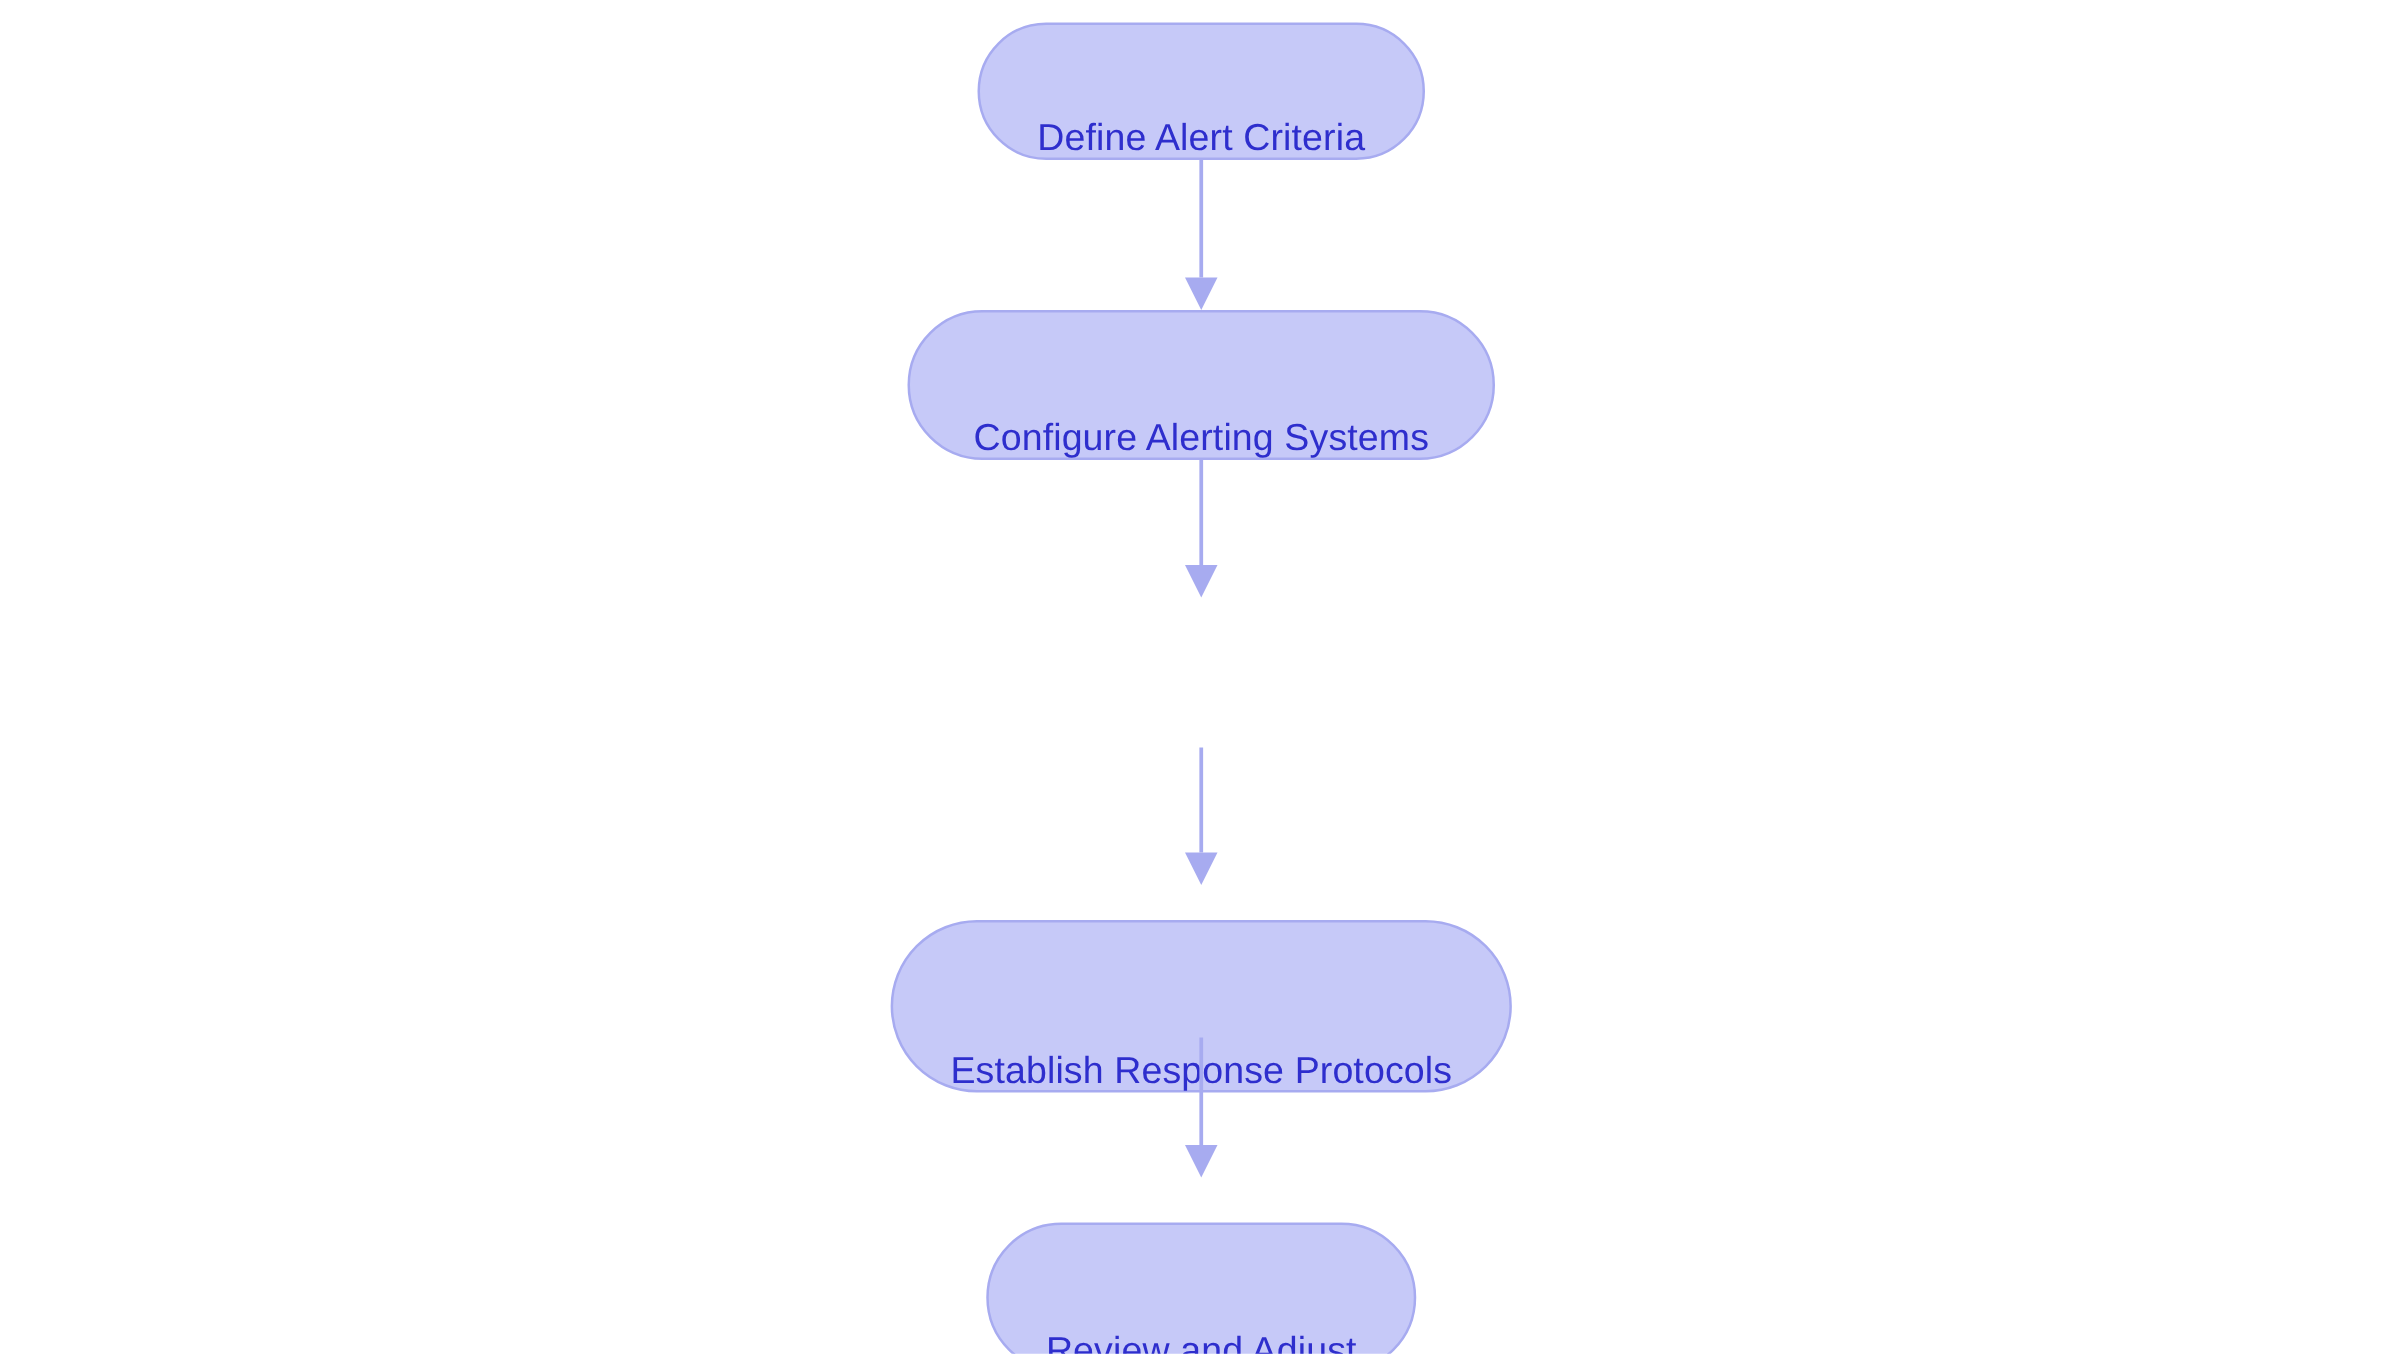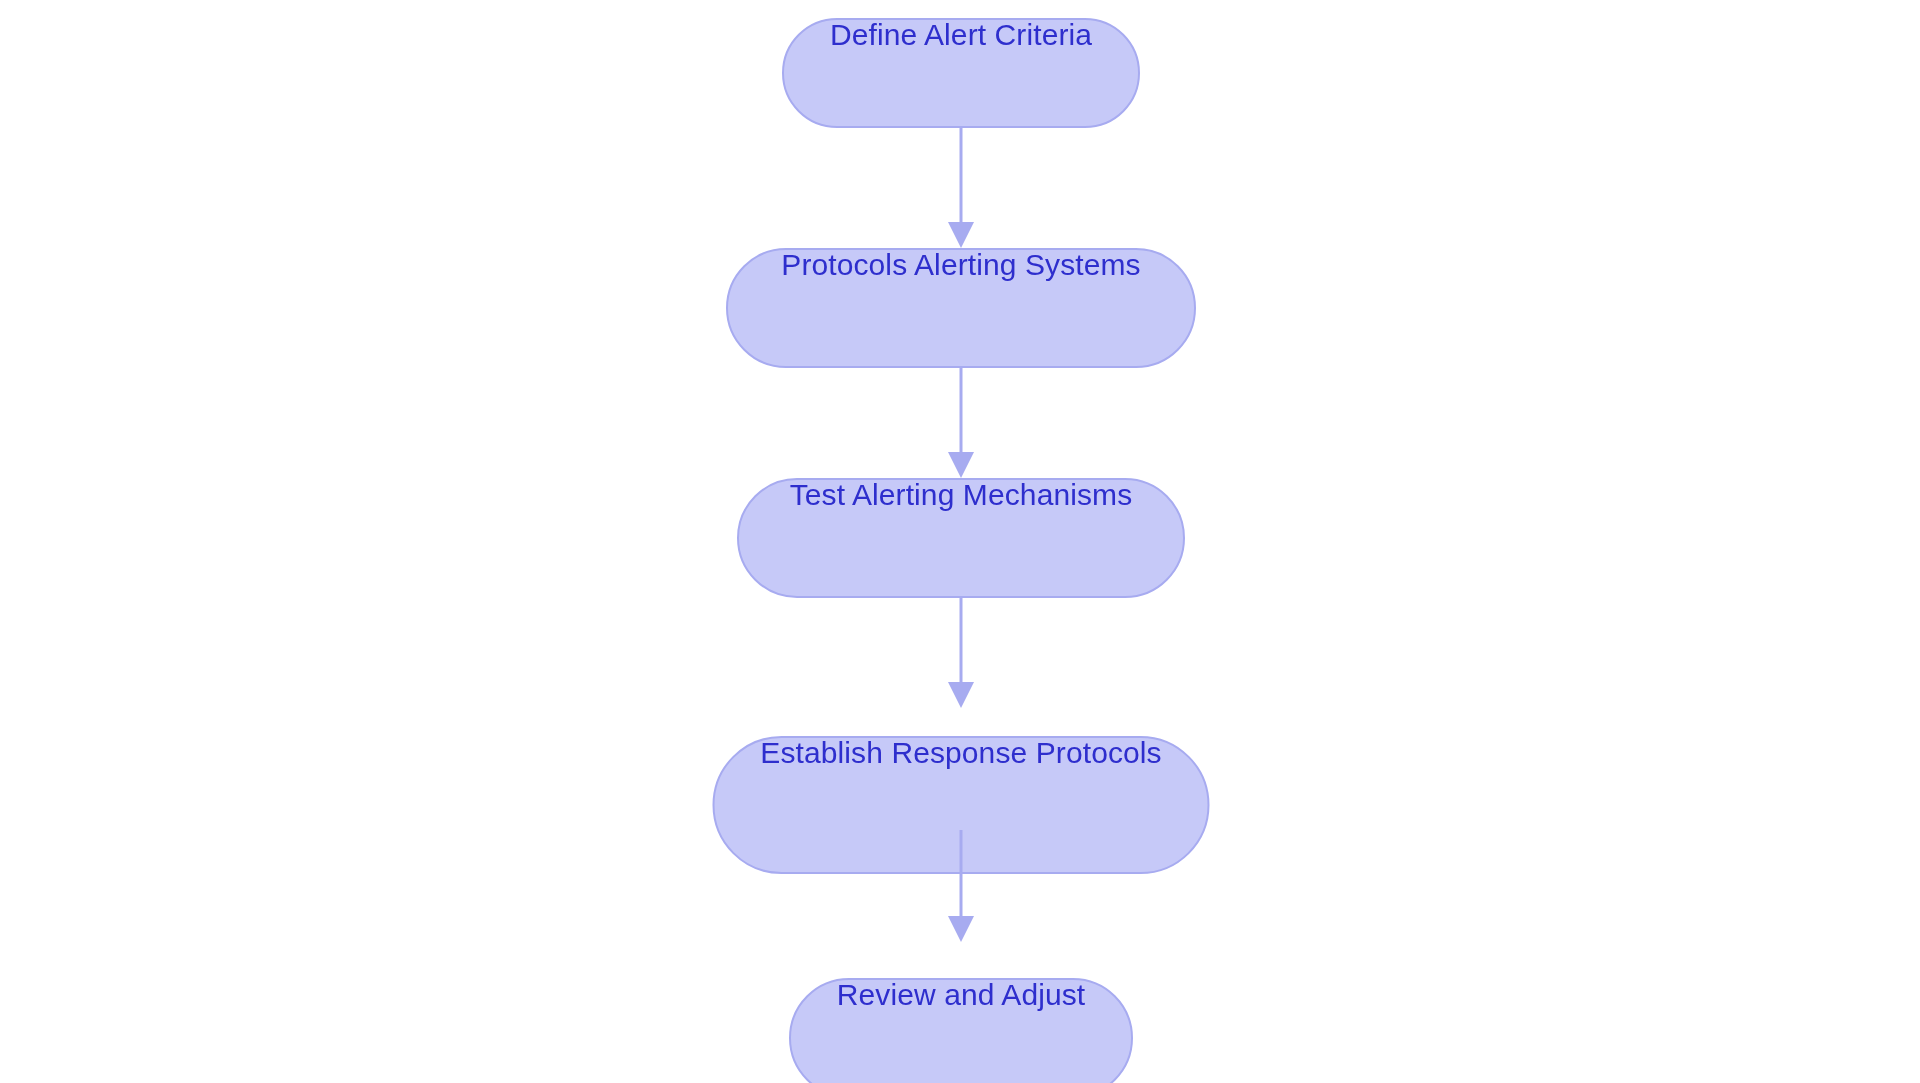--- a/index.html
+++ b/index.html
@@ -25,7 +25,7 @@
     position: absolute;
     box-sizing: border-box;
     display: flex;
-    align-items: flex-start;
+    align-items: flex-end;
     justify-content: center;
     background: #c6c9f8;
     border: 2px solid #a7abf0;

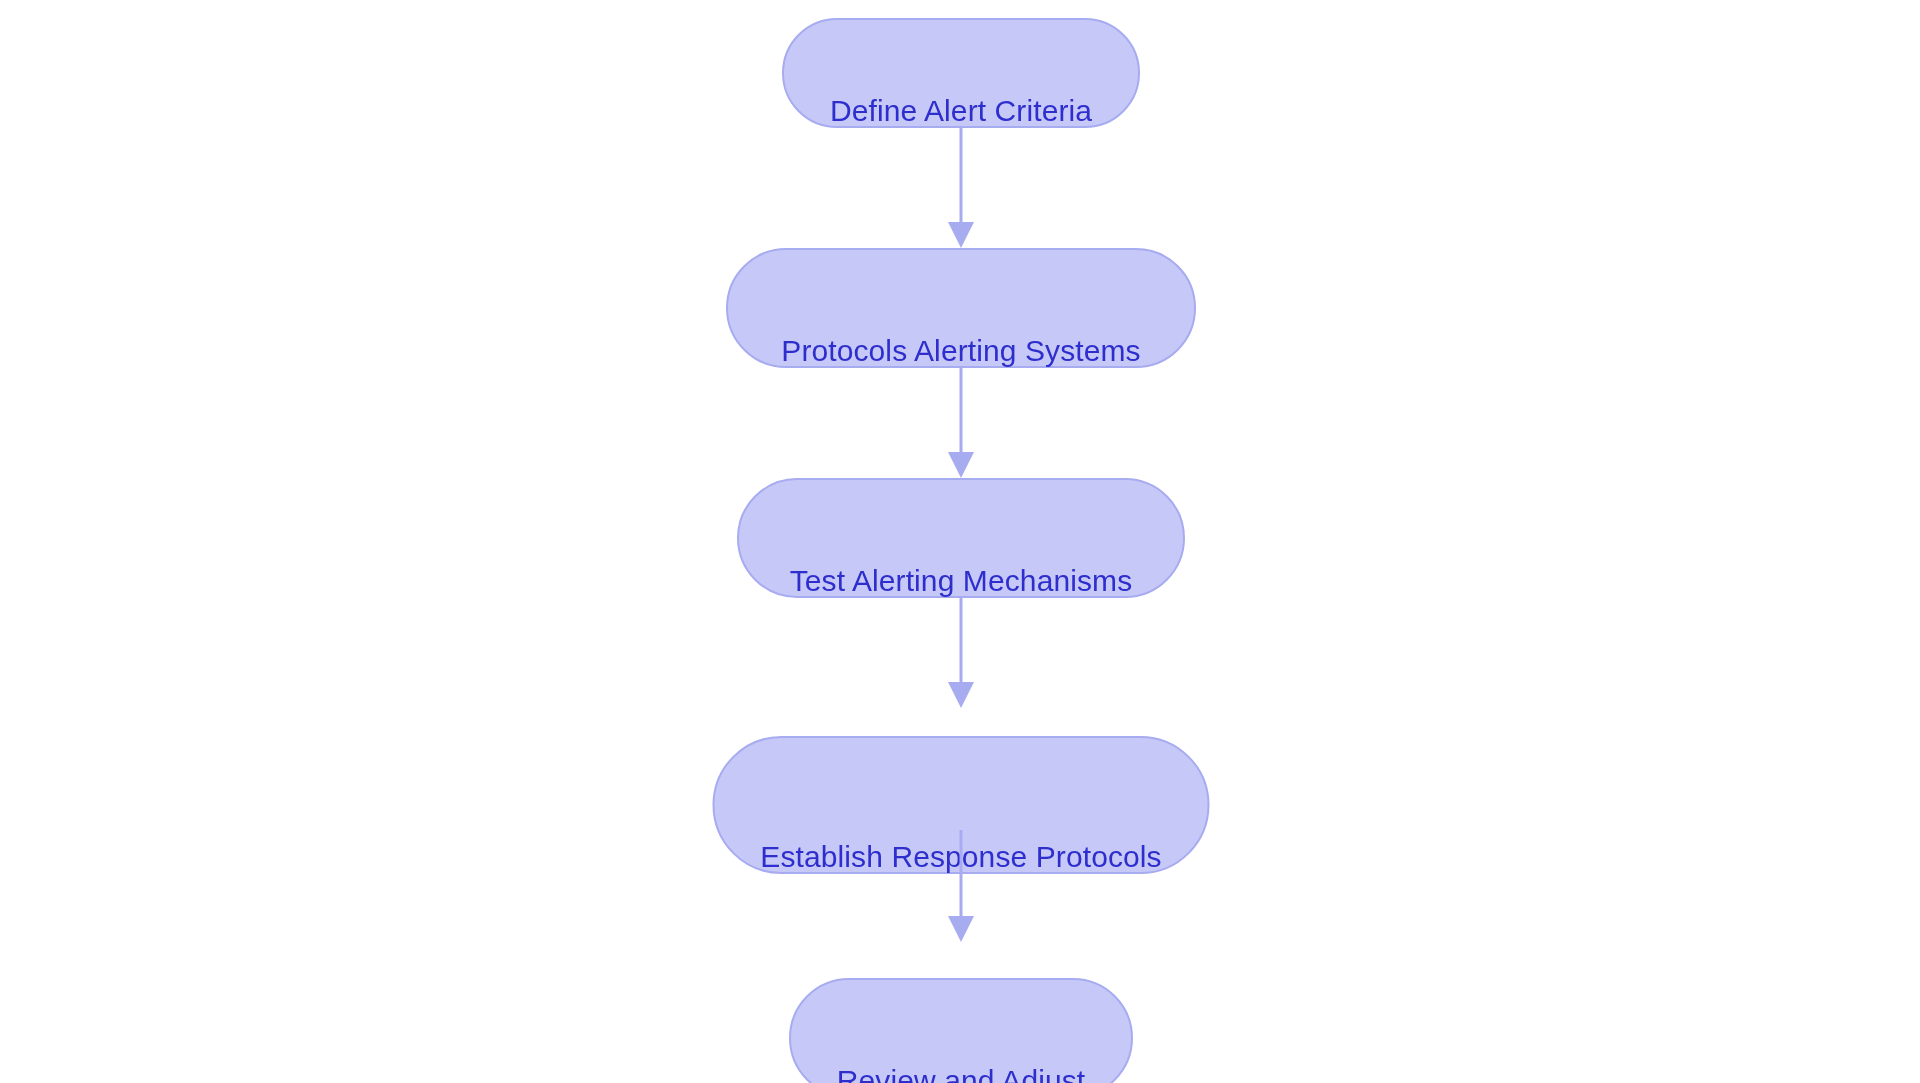--- a/index.html
+++ b/index.html
@@ -86,7 +86,7 @@
   </div>
 
   <div class="flow-node" style="left:961px; top:248px; width:470px; height:120px;">
-    <span class="flow-node-label">Protocols Alerting Systems</span>
+    <span class="flow-node-label">Configure Alerting Systems</span>
   </div>
 
   <div class="flow-edge" style="left:961px; top:368px; width:26px; height:110px;">

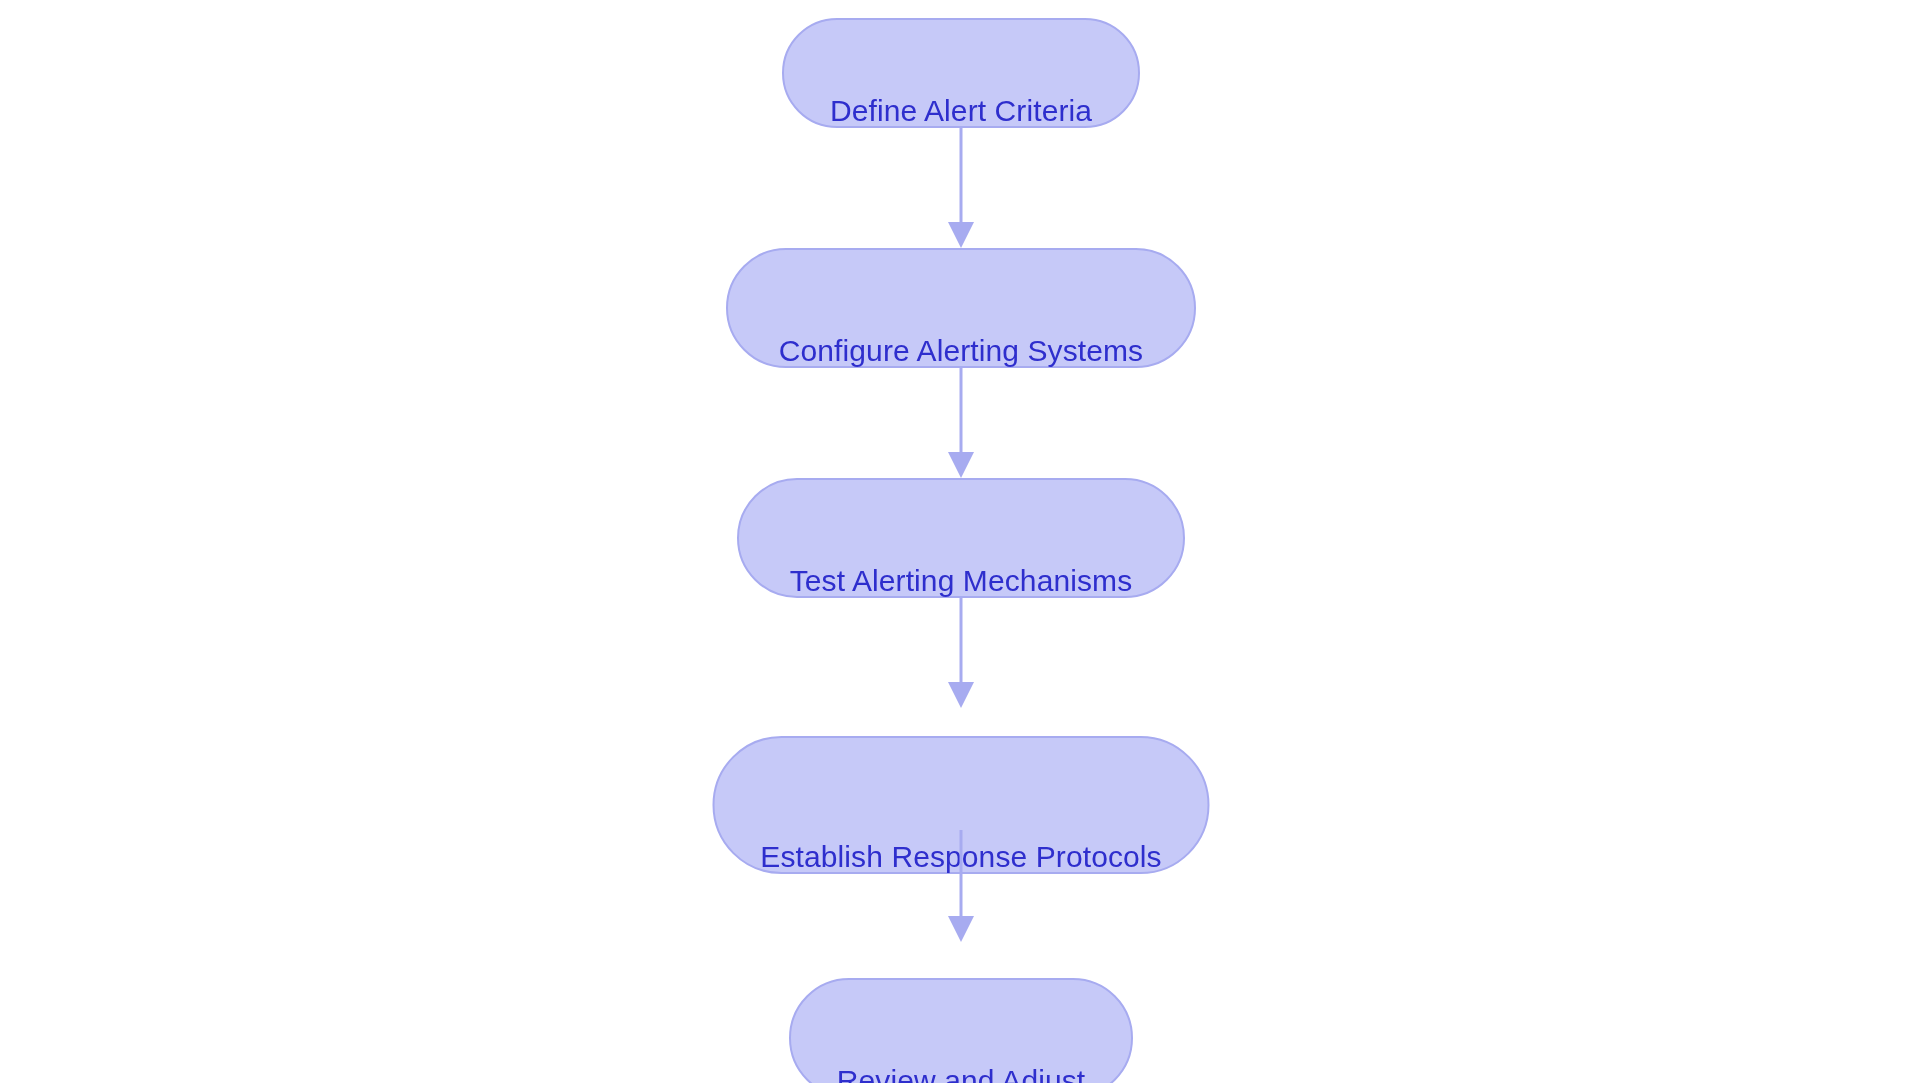--- a/index.html
+++ b/index.html
@@ -94,9 +94,6 @@
     <div class="flow-edge-arrow"></div>
   </div>
 
-  <div class="flow-node" style="left:961px; top:478px; width:448px; height:120px;">
-    <span class="flow-node-label">Test Alerting Mechanisms</span>
-  </div>
 
   <div class="flow-edge" style="left:961px; top:598px; width:26px; height:110px;">
     <div class="flow-edge-line" style="height:84px;"></div>

